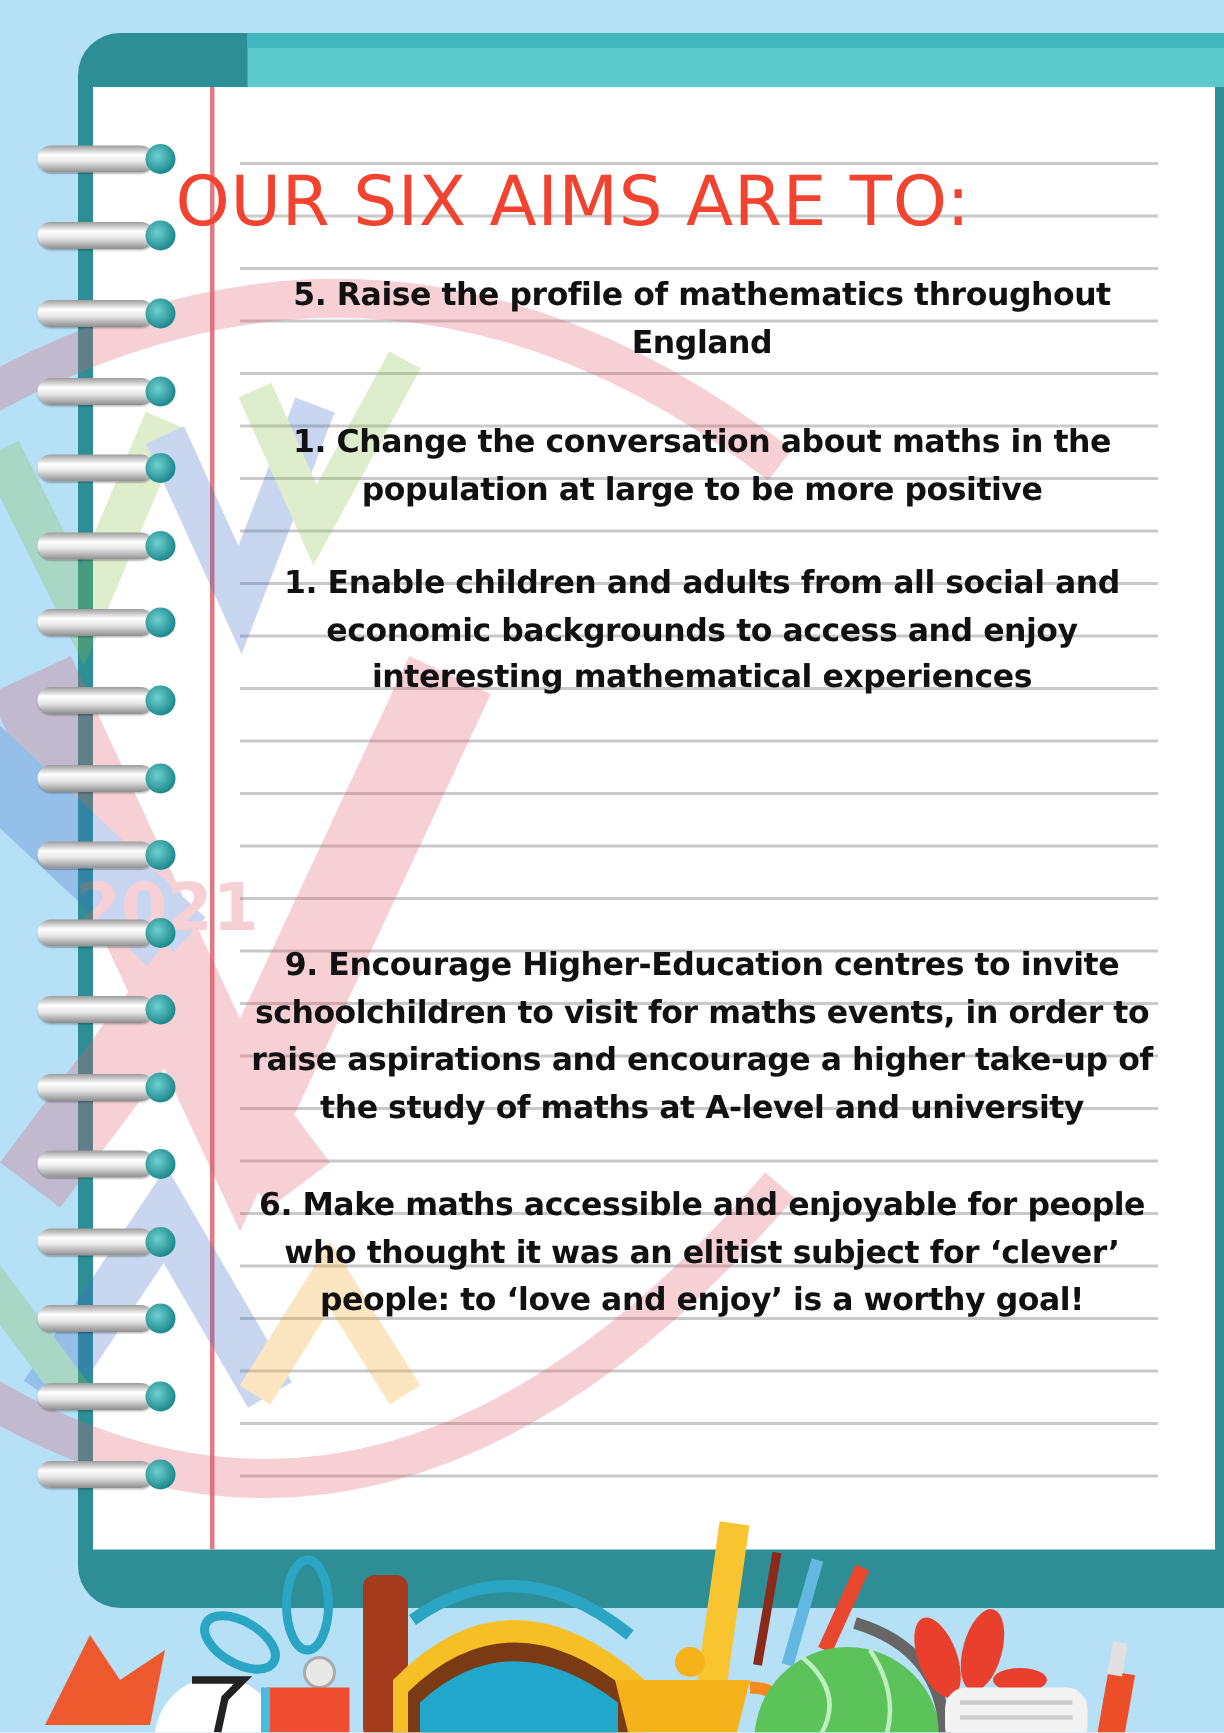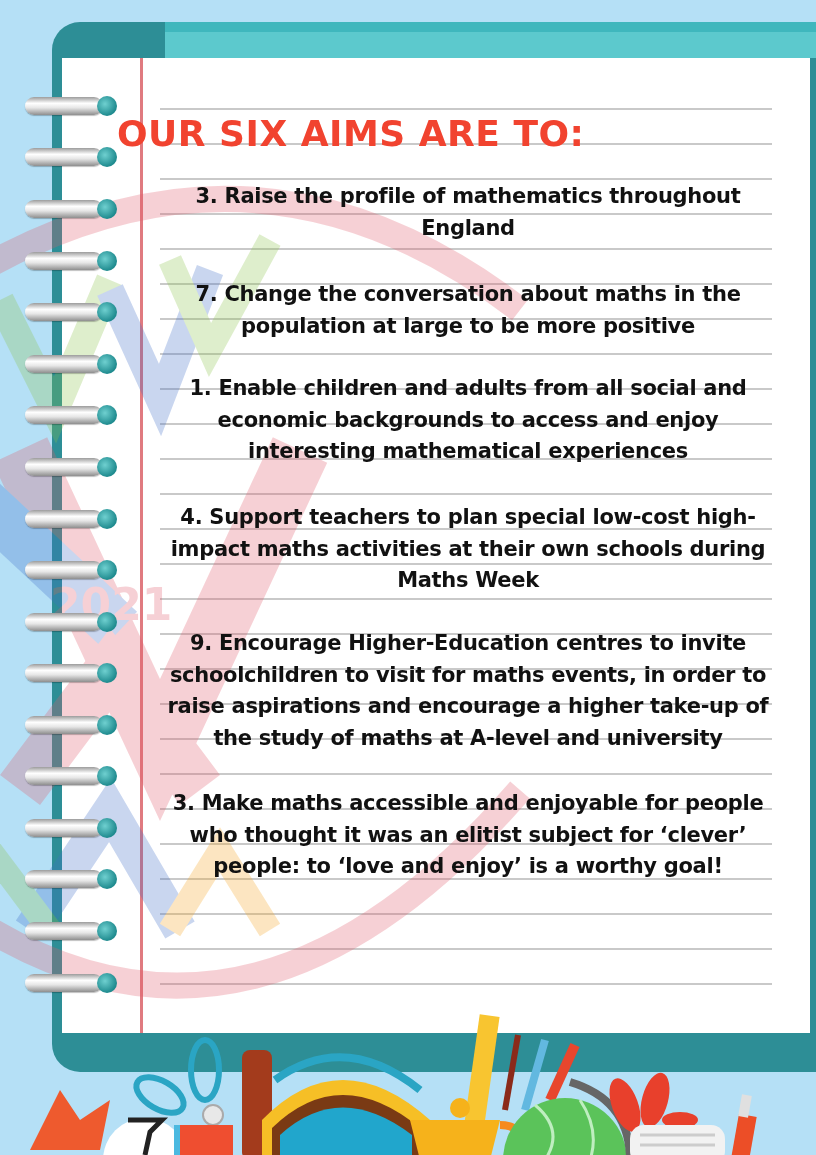--- a/index.html
+++ b/index.html
@@ -48,8 +48,8 @@
   }
   .title {
     position:absolute; left:117px; top:106px; width:660px;
-    font-family:"DejaVu Sans", sans-serif; font-weight:bold;
-    font-size:36px; line-height:56px; color:#f1432f; letter-spacing:0.5px; white-space:nowrap;
+    font-family:"DejaVu Sans", sans-serif; font-weight:normal;
+    font-size:46px; line-height:56px; color:#f1432f; letter-spacing:0.5px; white-space:nowrap;
   }
   .aim {
     position:absolute; left:160px; width:616px; text-align:center;

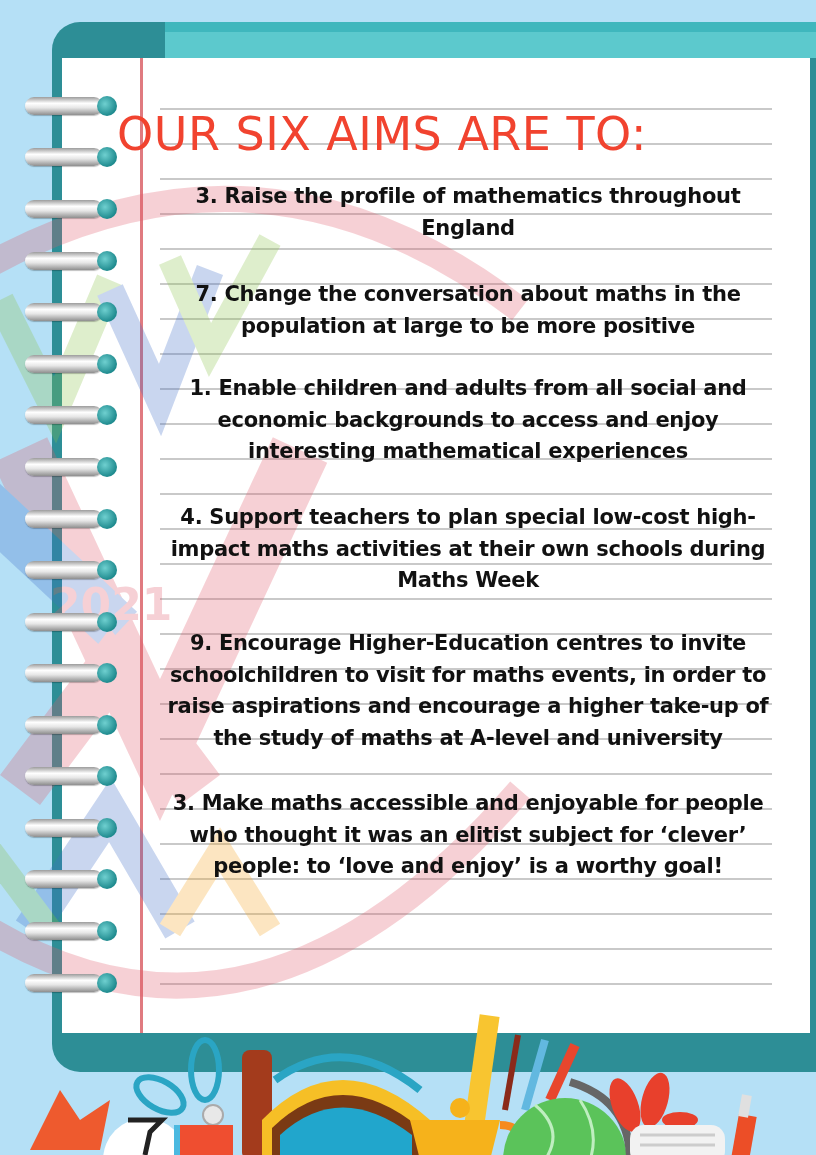--- a/index.html
+++ b/index.html
@@ -186,7 +186,7 @@
 <div class="content">
   <div class="title">OUR SIX AIMS ARE TO:</div>
 
-  <div class="aim" style="top:181px">3. Raise the profile of mathematics throughout England</div>
+  <div class="aim" style="top:181px">5. Raise the profile of mathematics throughout England</div>
   <div class="aim" style="top:279px">7. Change the conversation about maths in the population at large to be more positive</div>
   <div class="aim" style="top:373px">1. Enable children and adults from all social and economic backgrounds to access and enjoy interesting mathematical experiences</div>
   <div class="aim" style="top:502px">4. Support teachers to plan special low-cost high-impact maths activities at their own schools during Maths Week</div>

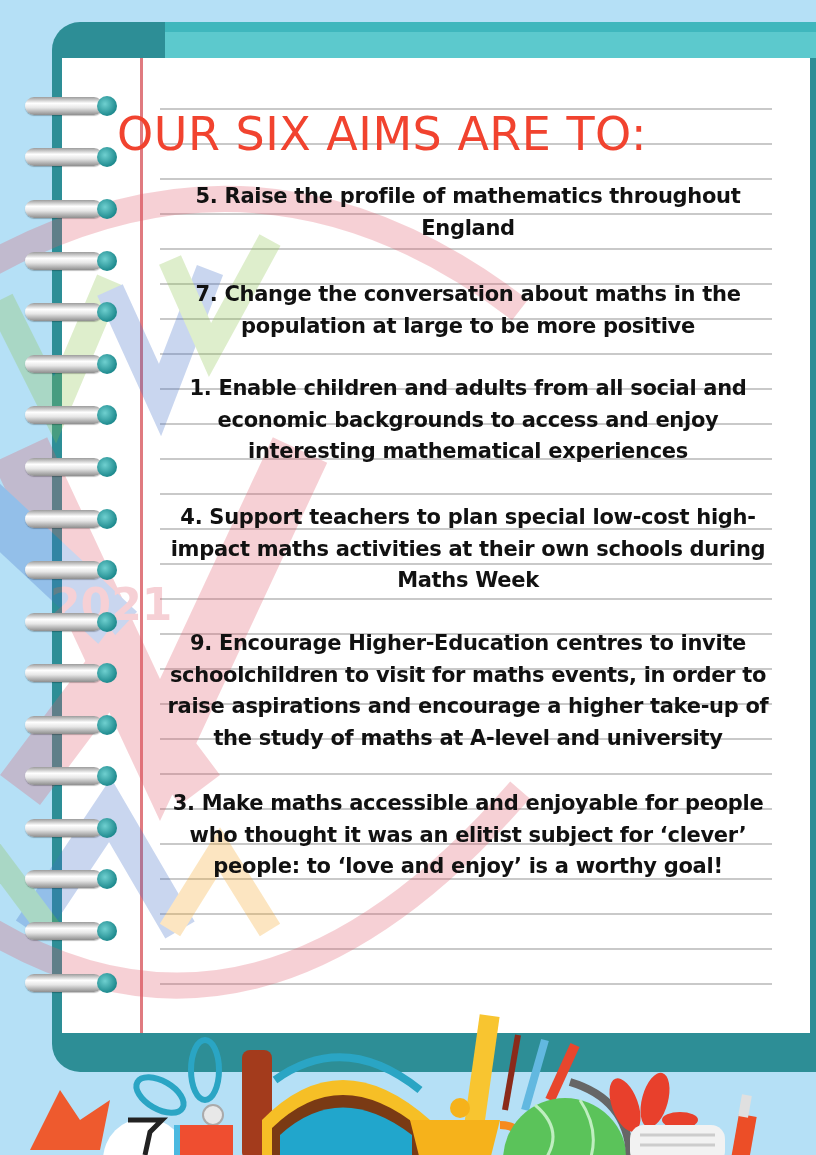--- a/index.html
+++ b/index.html
@@ -187,7 +187,7 @@
   <div class="title">OUR SIX AIMS ARE TO:</div>
 
   <div class="aim" style="top:181px">5. Raise the profile of mathematics throughout England</div>
-  <div class="aim" style="top:279px">7. Change the conversation about maths in the population at large to be more positive</div>
+  <div class="aim" style="top:279px">1. Change the conversation about maths in the population at large to be more positive</div>
   <div class="aim" style="top:373px">1. Enable children and adults from all social and economic backgrounds to access and enjoy interesting mathematical experiences</div>
   <div class="aim" style="top:502px">4. Support teachers to plan special low-cost high-impact maths activities at their own schools during Maths Week</div>
   <div class="aim" style="top:628px">9. Encourage Higher-Education centres to invite schoolchildren to visit for maths events, in order to raise aspirations and encourage a higher take-up of the study of maths at A-level and university</div>

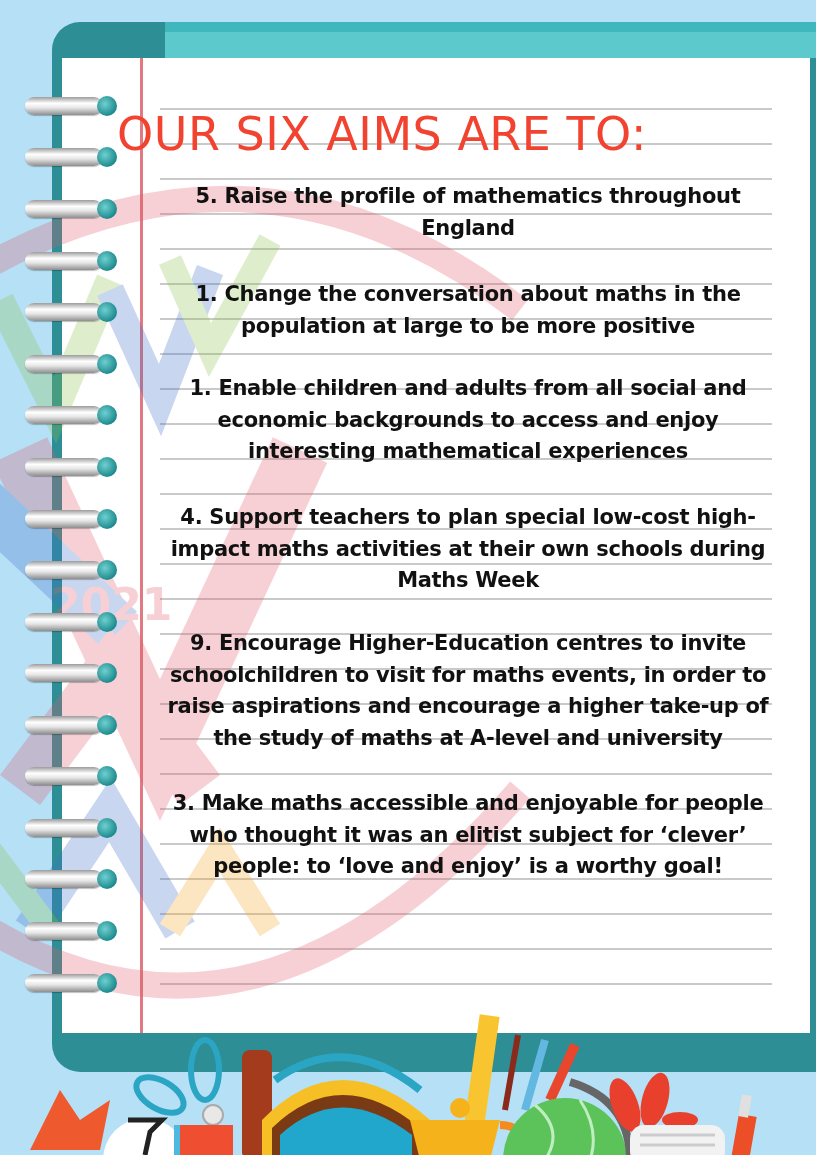--- a/index.html
+++ b/index.html
@@ -189,7 +189,6 @@
   <div class="aim" style="top:181px">5. Raise the profile of mathematics throughout England</div>
   <div class="aim" style="top:279px">1. Change the conversation about maths in the population at large to be more positive</div>
   <div class="aim" style="top:373px">1. Enable children and adults from all social and economic backgrounds to access and enjoy interesting mathematical experiences</div>
-  <div class="aim" style="top:502px">4. Support teachers to plan special low-cost high-impact maths activities at their own schools during Maths Week</div>
   <div class="aim" style="top:628px">9. Encourage Higher-Education centres to invite schoolchildren to visit for maths events, in order to raise aspirations and encourage a higher take-up of the study of maths at A-level and university</div>
   <div class="aim" style="top:788px">3. Make maths accessible and enjoyable for people who thought it was an elitist subject for ‘clever’ people: to ‘love and enjoy’ is a worthy goal!</div>
 </div>

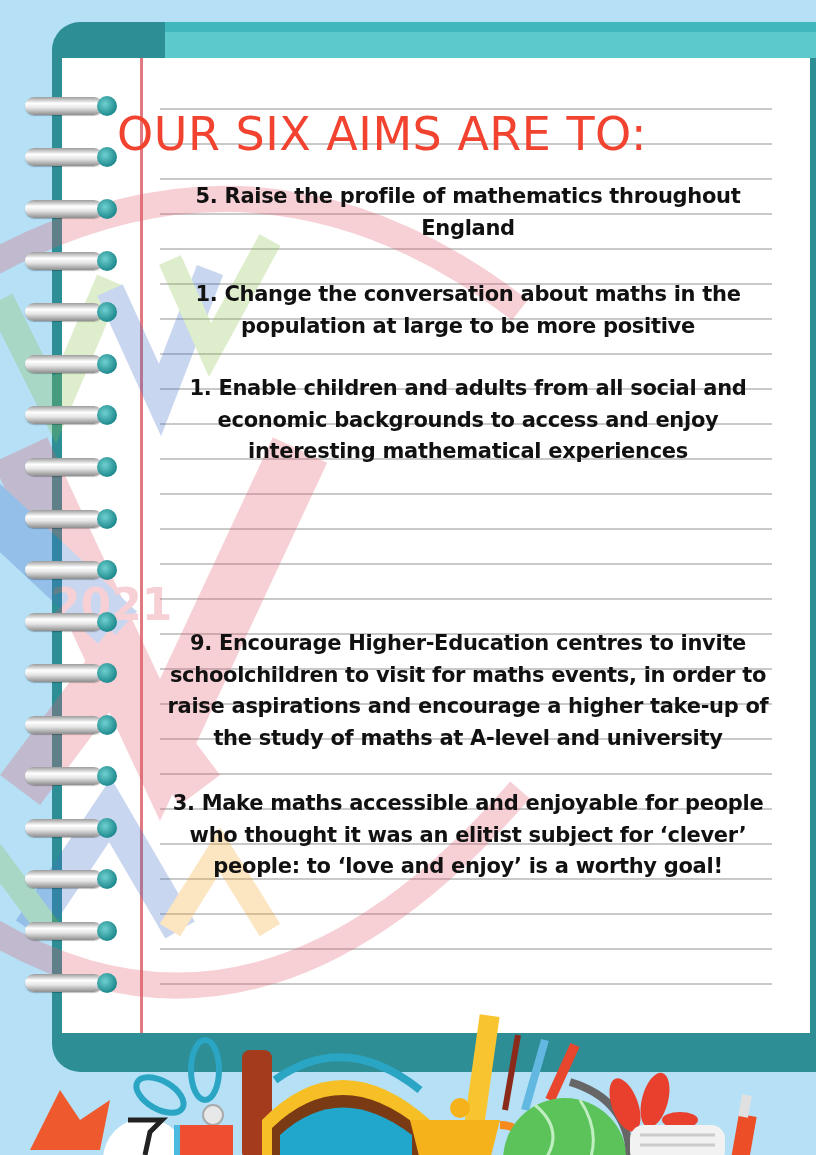--- a/index.html
+++ b/index.html
@@ -190,7 +190,7 @@
   <div class="aim" style="top:279px">1. Change the conversation about maths in the population at large to be more positive</div>
   <div class="aim" style="top:373px">1. Enable children and adults from all social and economic backgrounds to access and enjoy interesting mathematical experiences</div>
   <div class="aim" style="top:628px">9. Encourage Higher-Education centres to invite schoolchildren to visit for maths events, in order to raise aspirations and encourage a higher take-up of the study of maths at A-level and university</div>
-  <div class="aim" style="top:788px">3. Make maths accessible and enjoyable for people who thought it was an elitist subject for ‘clever’ people: to ‘love and enjoy’ is a worthy goal!</div>
+  <div class="aim" style="top:788px">6. Make maths accessible and enjoyable for people who thought it was an elitist subject for ‘clever’ people: to ‘love and enjoy’ is a worthy goal!</div>
 </div>
 
 <svg class="bottom-deco" viewBox="0 1010 816 145">

